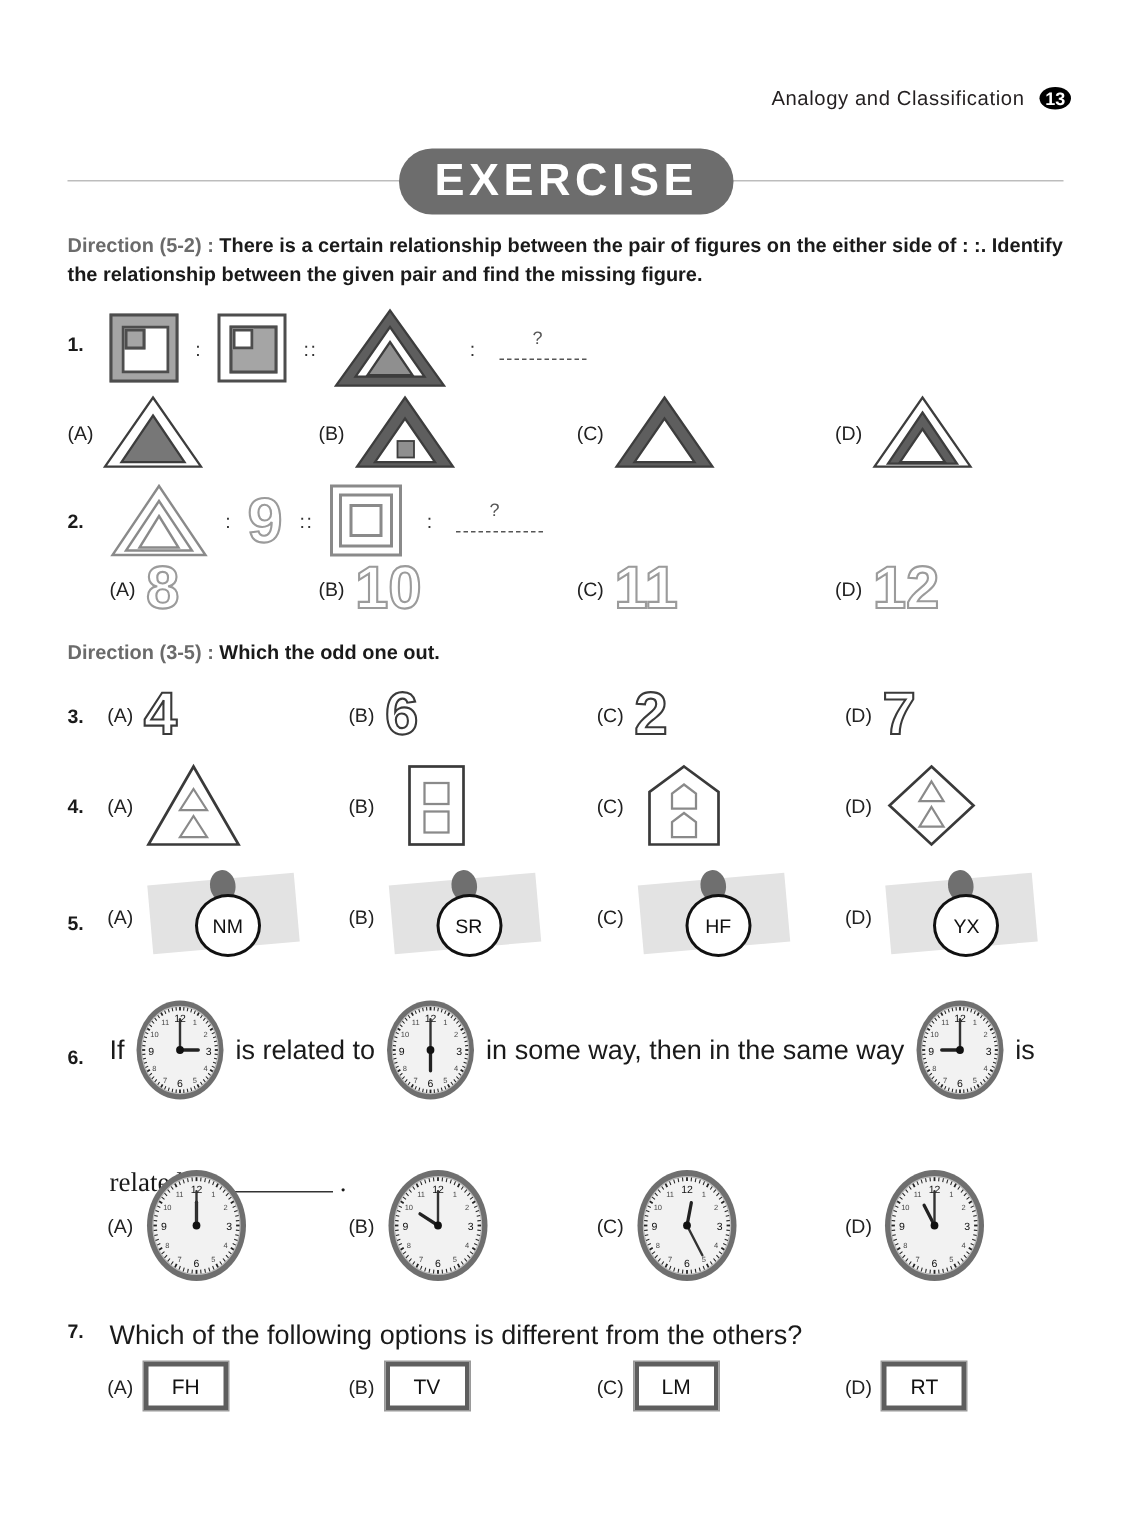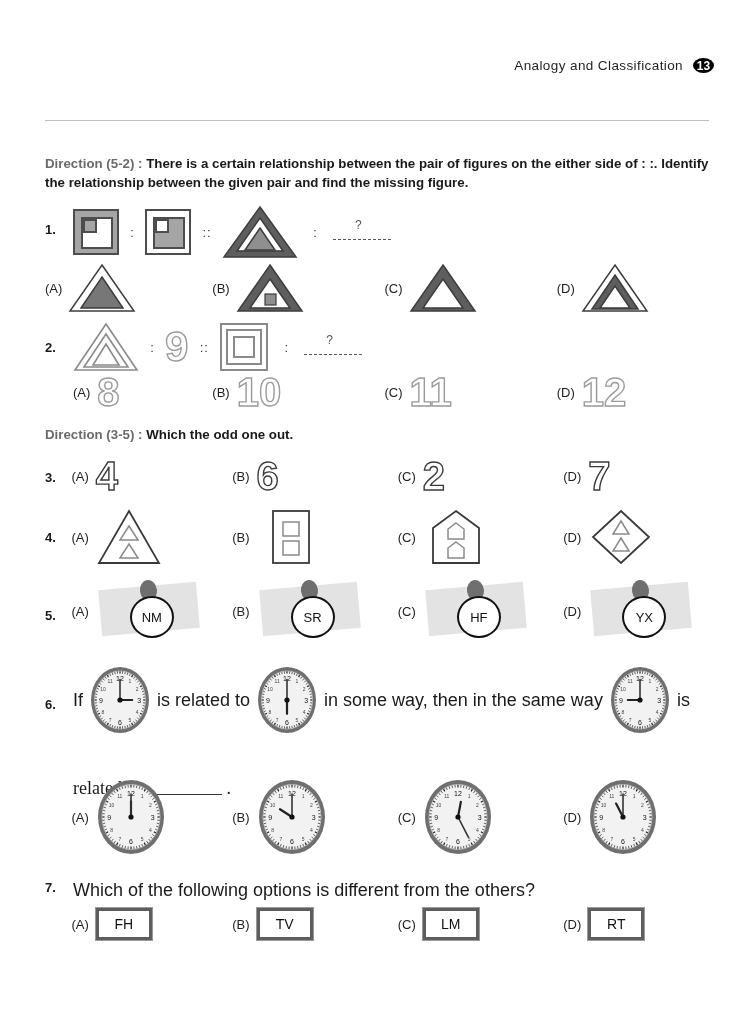--- a/index.html
+++ b/index.html
@@ -110,6 +110,7 @@
   </div>
 
   <div class="rule"></div>
+  <div class="exercise-pill">EXERCISE</div>
 
   <div class="direction" style="top:154px;">
     <span class="d-lbl">Direction (5-2) :</span>

